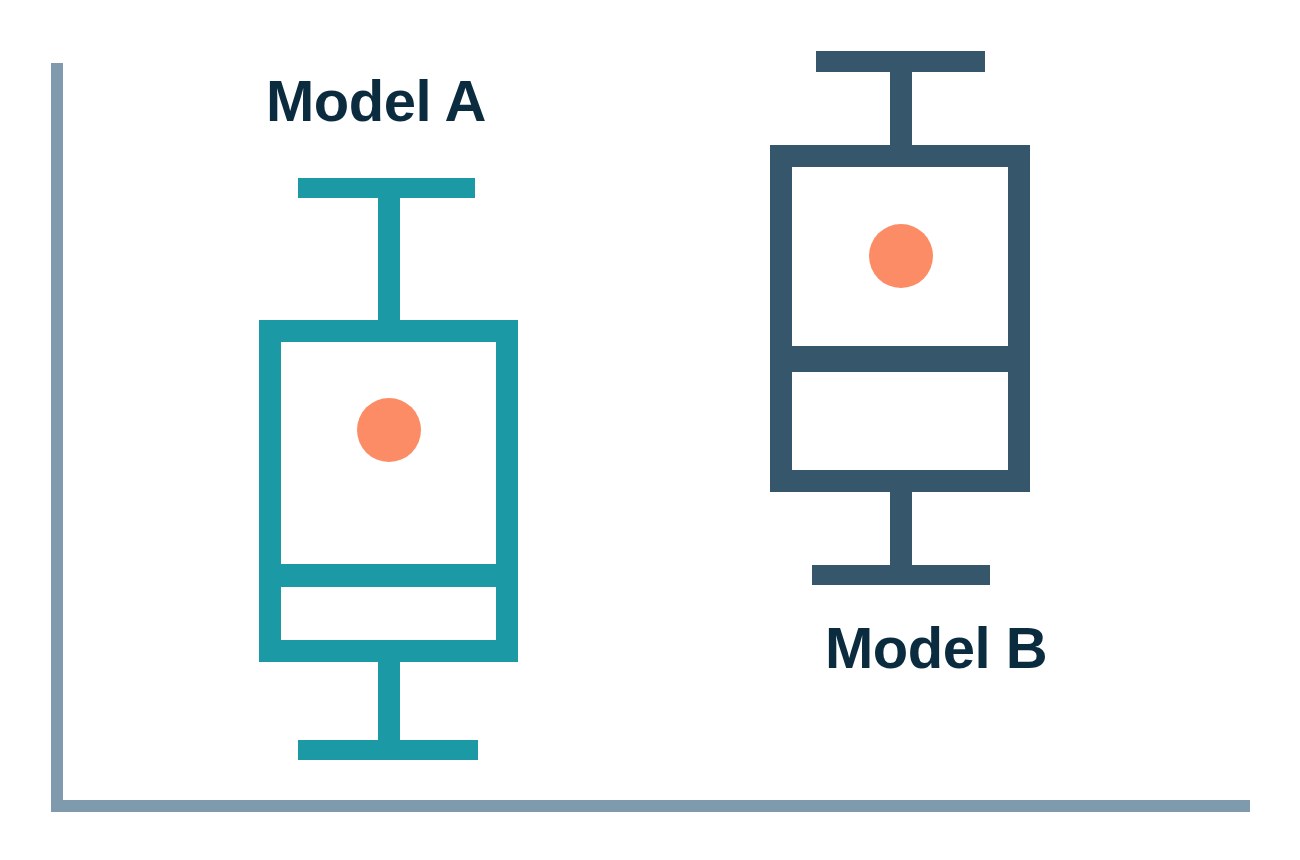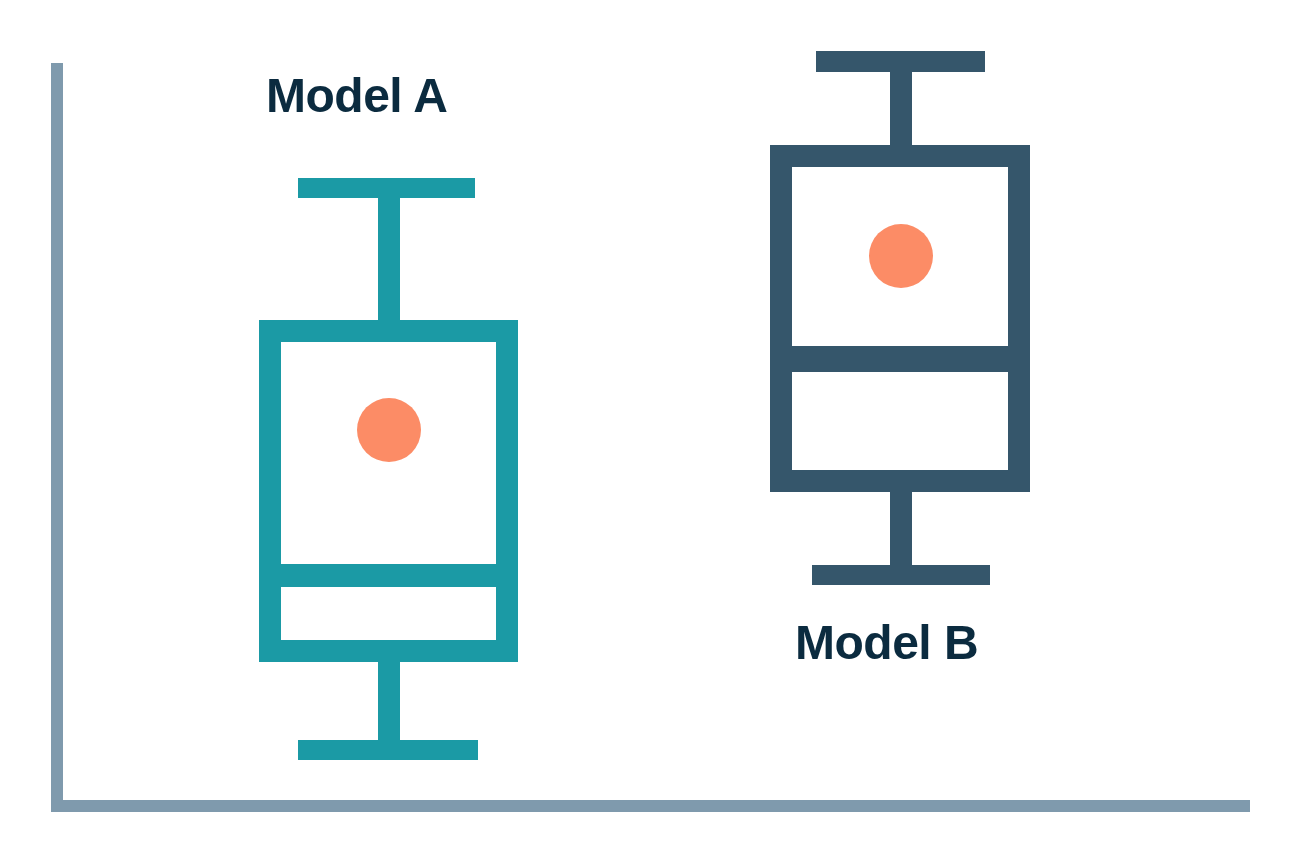--- a/index.html
+++ b/index.html
@@ -63,7 +63,7 @@
     position: absolute;
     font-family: "Liberation Sans", sans-serif;
     font-weight: bold;
-    font-size: 48px;
+    font-size: 58px;
     line-height: 1;
     color: #0b2b3f;
     white-space: nowrap;

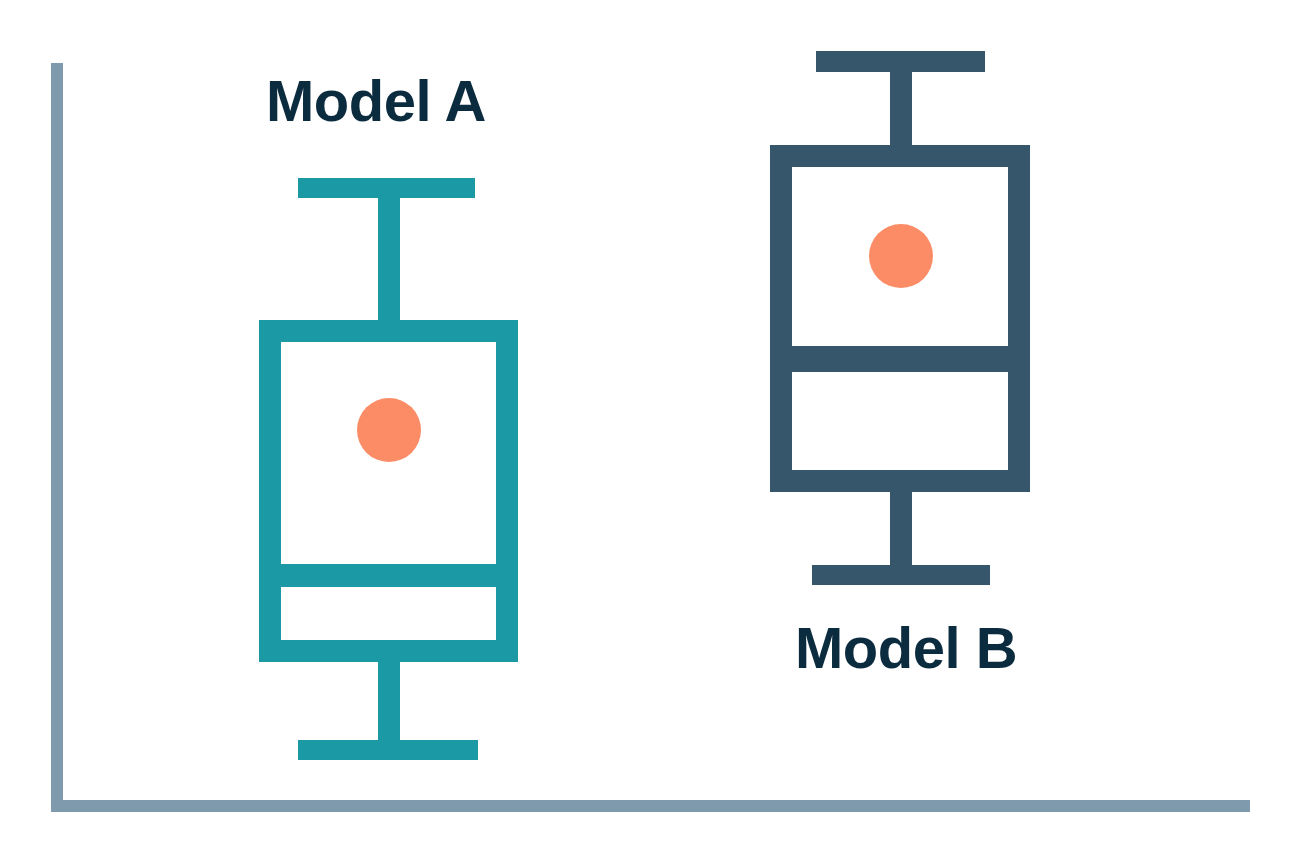--- a/index.html
+++ b/index.html
@@ -107,7 +107,7 @@
   </div>
 
   <div class="series-label" id="label-model-a" style="color: rgb(11, 43, 63);">Model A</div>
-  <div class="series-label" id="label-model-b" style="color: rgb(11, 43, 63);">Model B</div>
+  <div class="series-label" id="label-model-b" style="color: rgb(11, 43, 63); margin-left: 30px;">Model B</div>
 
 </div>
 

